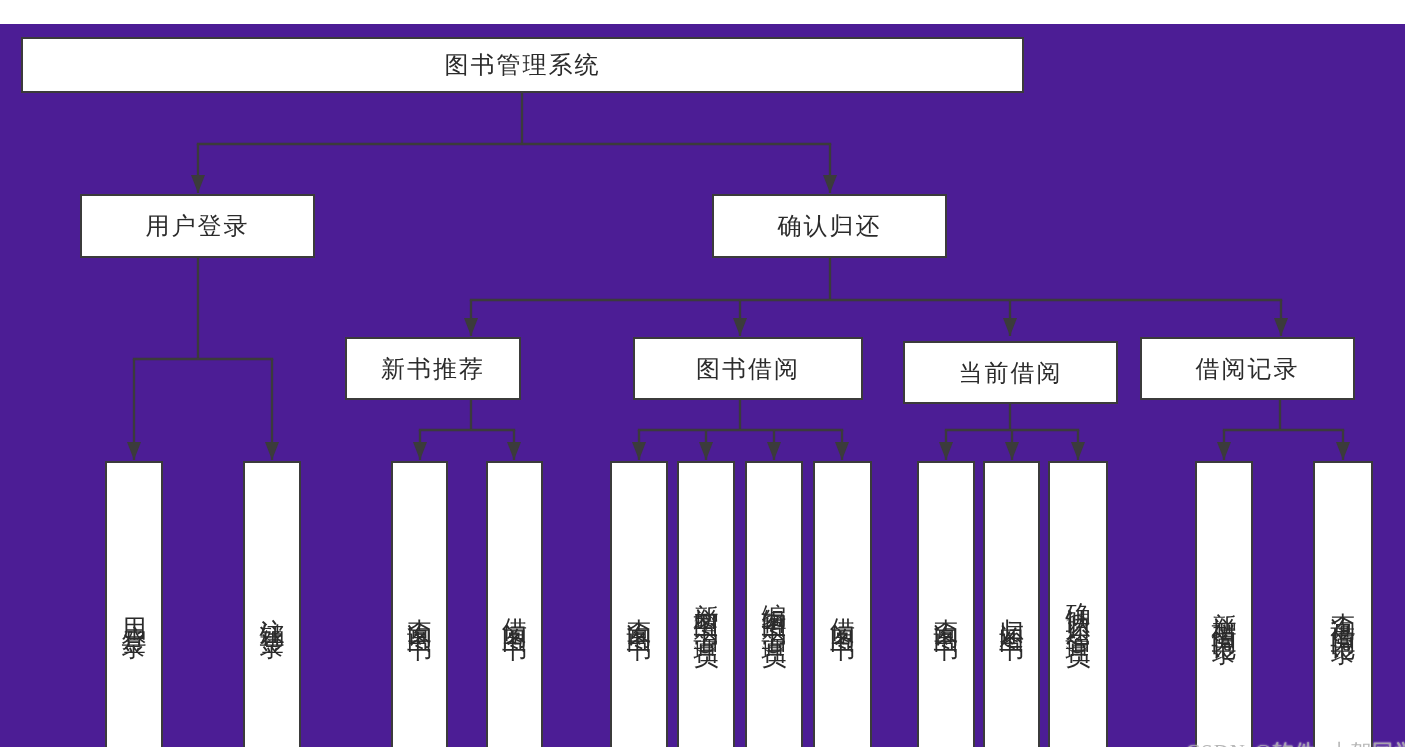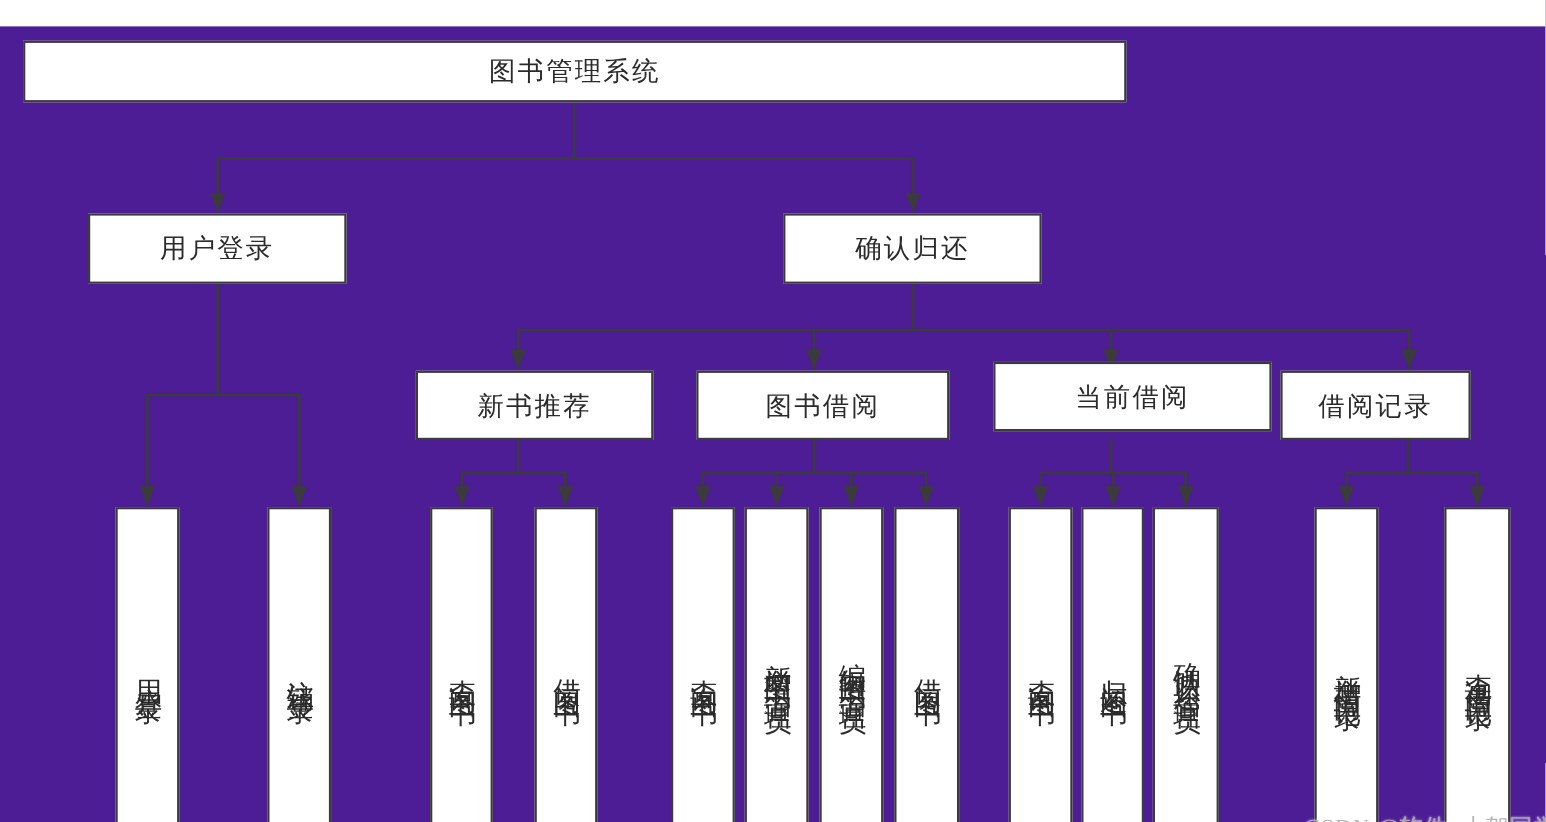--- a/index.html
+++ b/index.html
@@ -110,7 +110,7 @@
   <div class="hnode" style="left:80px;top:170px;width:235px;height:64px">用户登录</div>
   <div class="hnode" style="left:712px;top:170px;width:235px;height:64px">确认归还</div>
 
-  <div class="hnode" style="left:378px;top:313px;width:216px;height:63px">新书推荐</div>
+  <div class="hnode" style="left:345px;top:313px;width:176px;height:63px">新书推荐</div>
   <div class="hnode" style="left:633px;top:313px;width:230px;height:63px">图书借阅</div>
   <div class="hnode" style="left:903px;top:305px;width:253px;height:63px">当前借阅</div>
   <div class="hnode" style="left:1164px;top:313px;width:173px;height:63px">借阅记录</div>

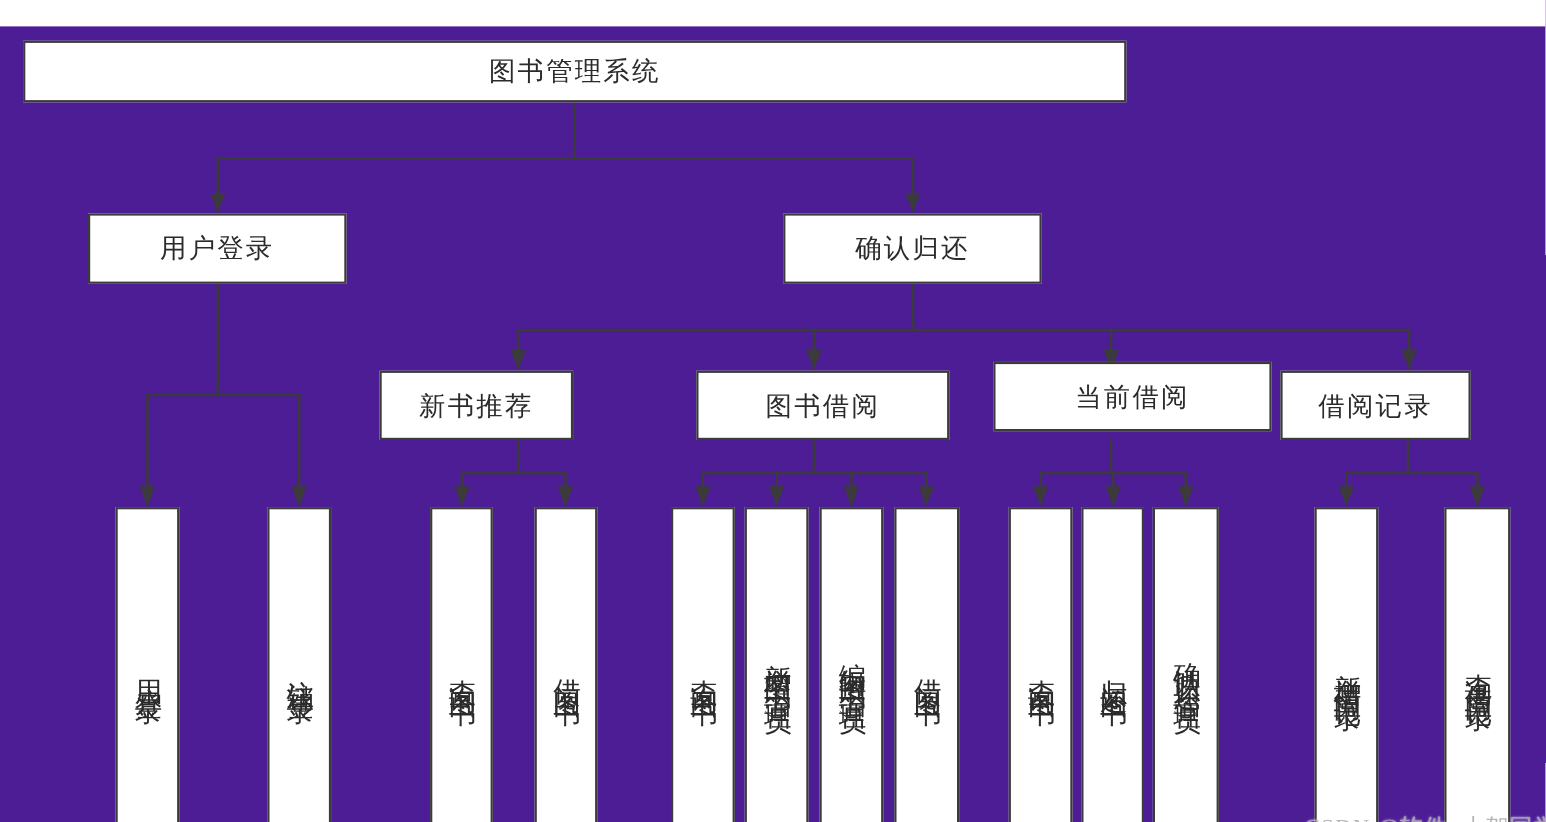--- a/index.html
+++ b/index.html
@@ -112,7 +112,7 @@
 
   <div class="hnode" style="left:345px;top:313px;width:176px;height:63px">新书推荐</div>
   <div class="hnode" style="left:633px;top:313px;width:230px;height:63px">图书借阅</div>
-  <div class="hnode" style="left:903px;top:305px;width:253px;height:63px">当前借阅</div>
+  <div class="hnode" style="left:903px;top:317px;width:215px;height:63px">当前借阅</div>
   <div class="hnode" style="left:1164px;top:313px;width:173px;height:63px">借阅记录</div>
 
   <div class="leaf" style="left:105px">

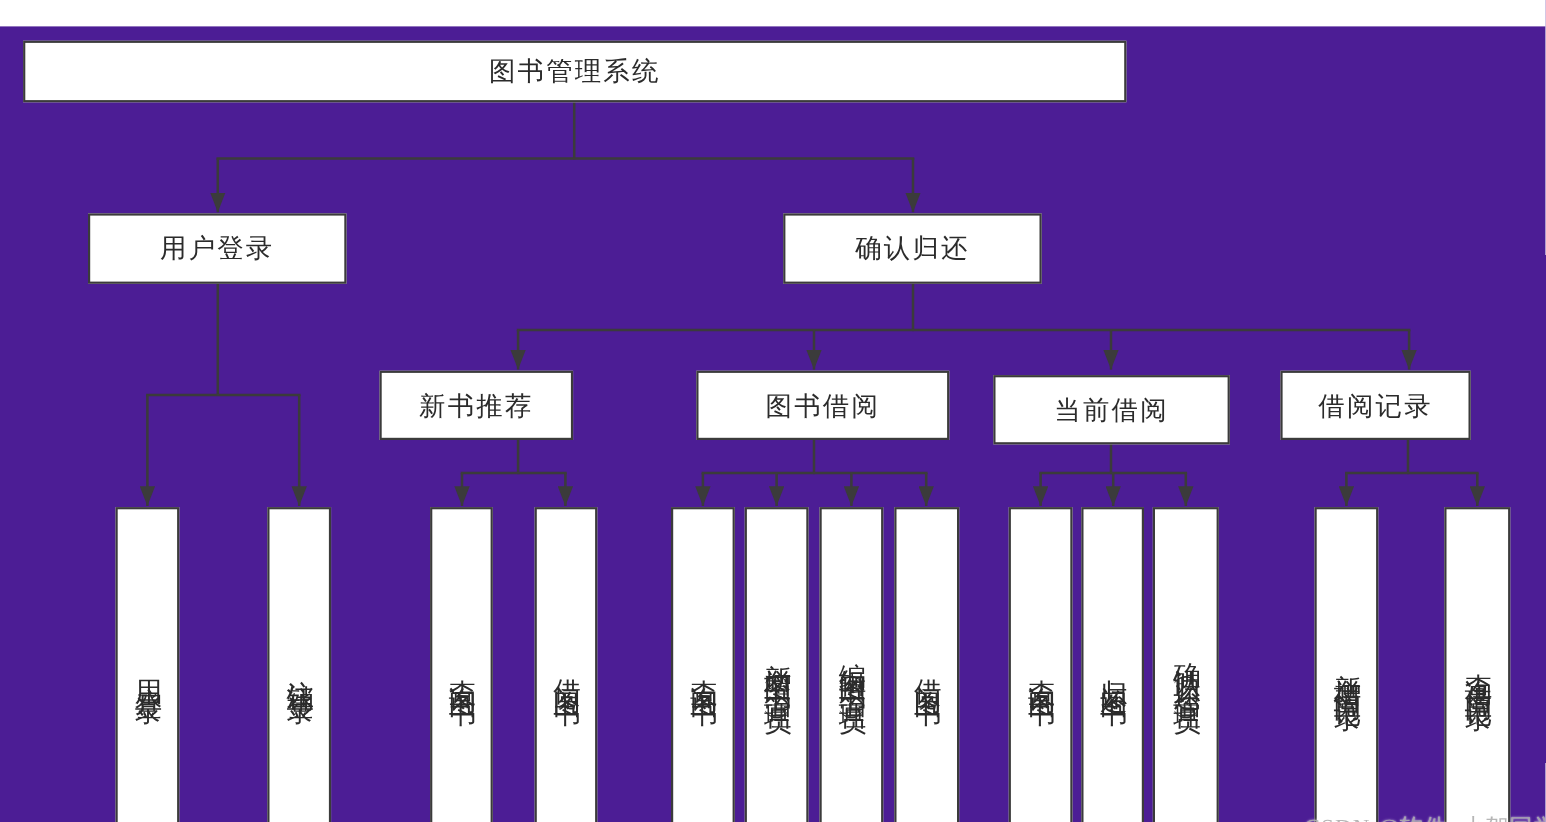--- a/index.html
+++ b/index.html
@@ -113,7 +113,7 @@
   <div class="hnode" style="left:345px;top:313px;width:176px;height:63px">新书推荐</div>
   <div class="hnode" style="left:633px;top:313px;width:230px;height:63px">图书借阅</div>
   <div class="hnode" style="left:903px;top:317px;width:215px;height:63px">当前借阅</div>
-  <div class="hnode" style="left:1164px;top:313px;width:173px;height:63px">借阅记录</div>
+  <div class="hnode" style="left:1140px;top:313px;width:215px;height:63px">借阅记录</div>
 
   <div class="leaf" style="left:105px">
     <span class="vtext">用户登录</span>

